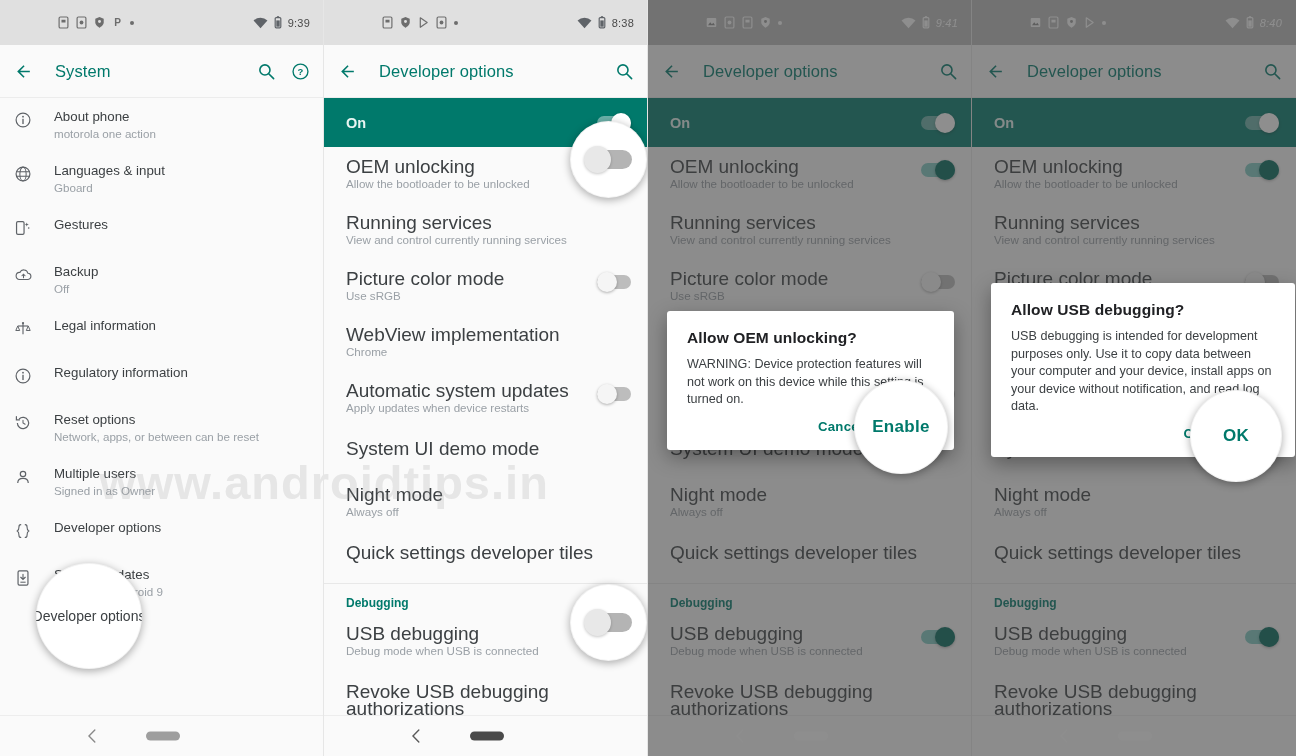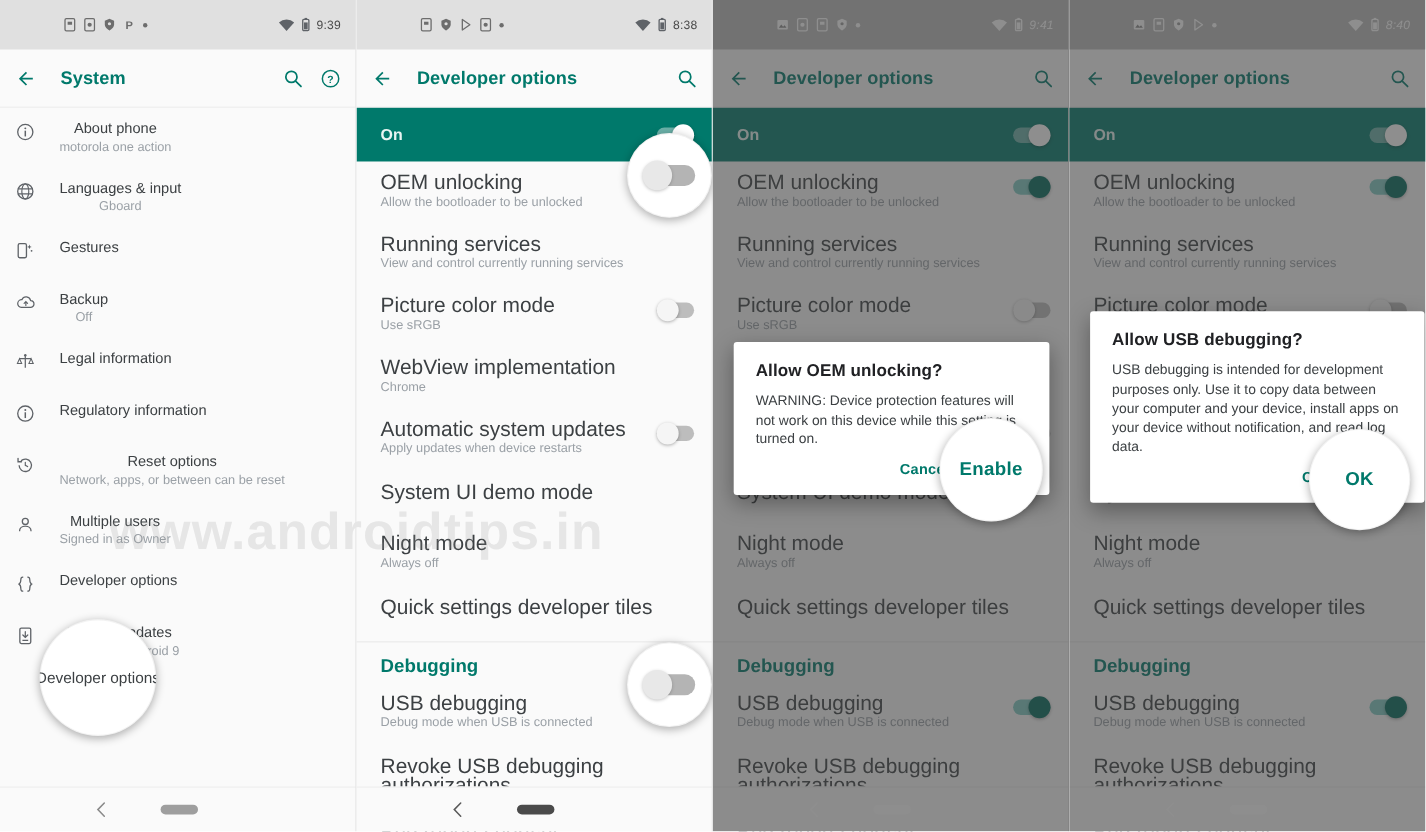--- a/index.html
+++ b/index.html
@@ -44,7 +44,7 @@
   .appbar .title {
     font-size: 16.5px;
     color: #00796b;
-    font-weight: 700;
+    font-weight: 400;
     margin-left: 22px;
     letter-spacing: .1px;
     white-space: nowrap;

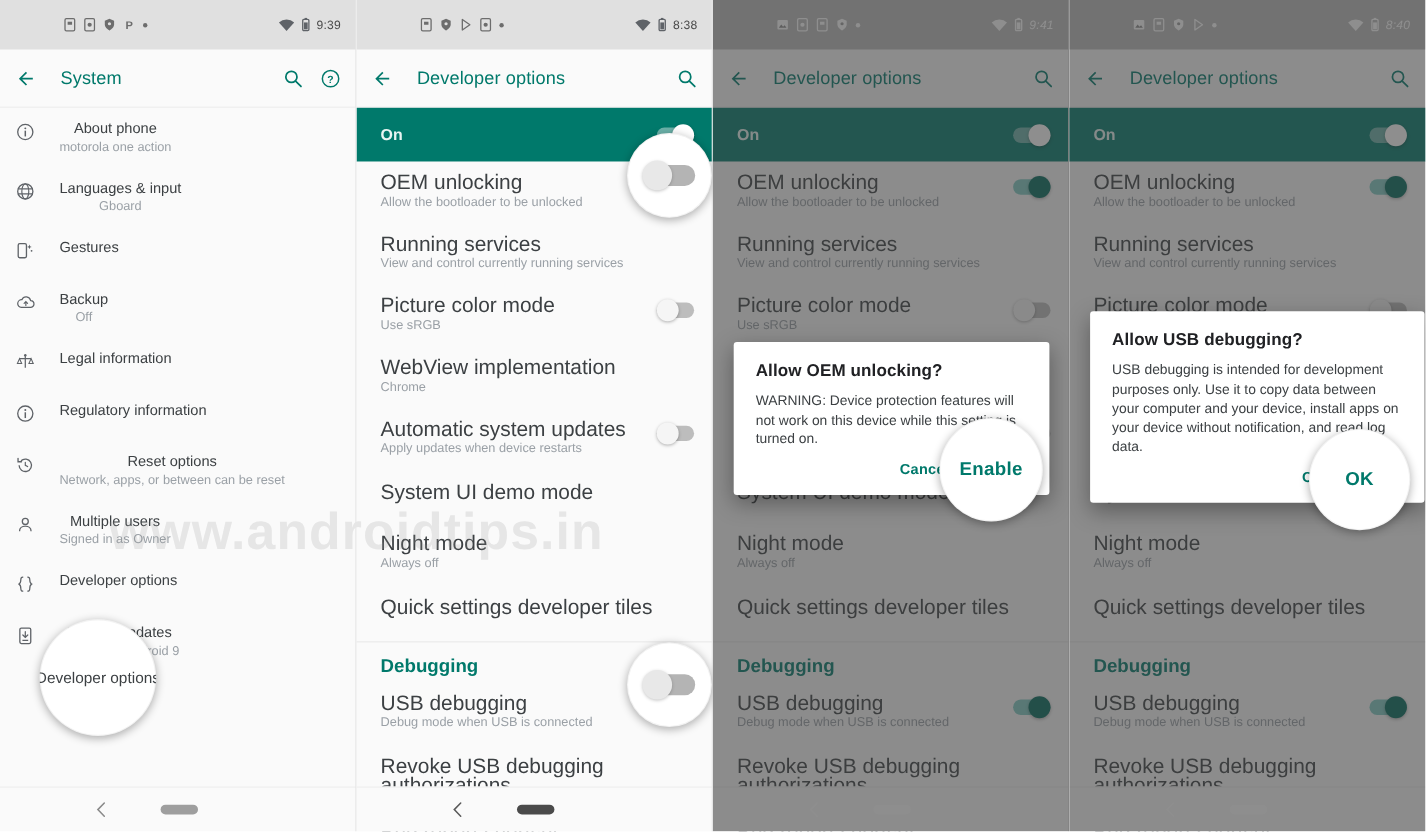--- a/index.html
+++ b/index.html
@@ -78,7 +78,7 @@
   .row .rowsw { margin-left: auto; margin-top: 5px; padding-left: 10px; }
 
   
-  .srow { display:flex; align-items:flex-start; padding: 10px 16px 10px 14px; min-height: 47px; text-align: center;}
+  .srow { display:flex; align-items:flex-start; padding: 10px 16px 10px 14px; min-height: 47px;}
   .srow .gutter { width: 40px; flex: 0 0 40px; display:flex; justify-content:flex-start; padding-top:3px;}
   .srow .t1 { font-size: 13.3px; color: #3c4043; line-height: 17px;}
   .srow .t2 { font-size: 11.6px; color: #9aa0a6; line-height: 16px; margin-top:1px;}

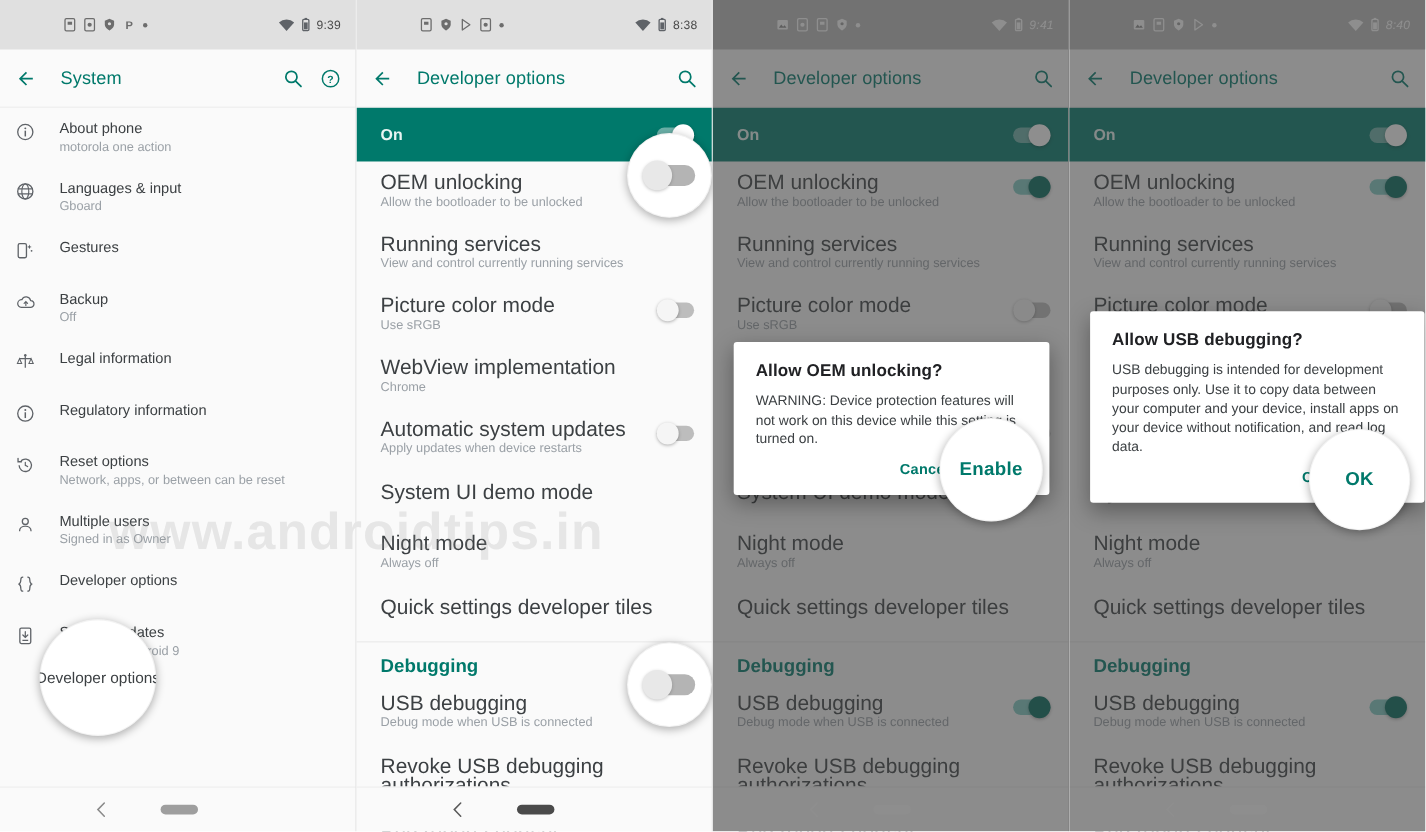--- a/index.html
+++ b/index.html
@@ -84,7 +84,7 @@
   .srow .t2 { font-size: 11.6px; color: #9aa0a6; line-height: 16px; margin-top:1px;}
 
   .section-label {
-    font-size: 17px; color: #00796b; font-weight: 700;
+    font-size: 12px; color: #00796b; font-weight: 700;
     padding: 12px 22px 4px 22px;
   }
   .divider { height: 1px; background: #e8e8e8; margin: 4px 0 0 0; }

